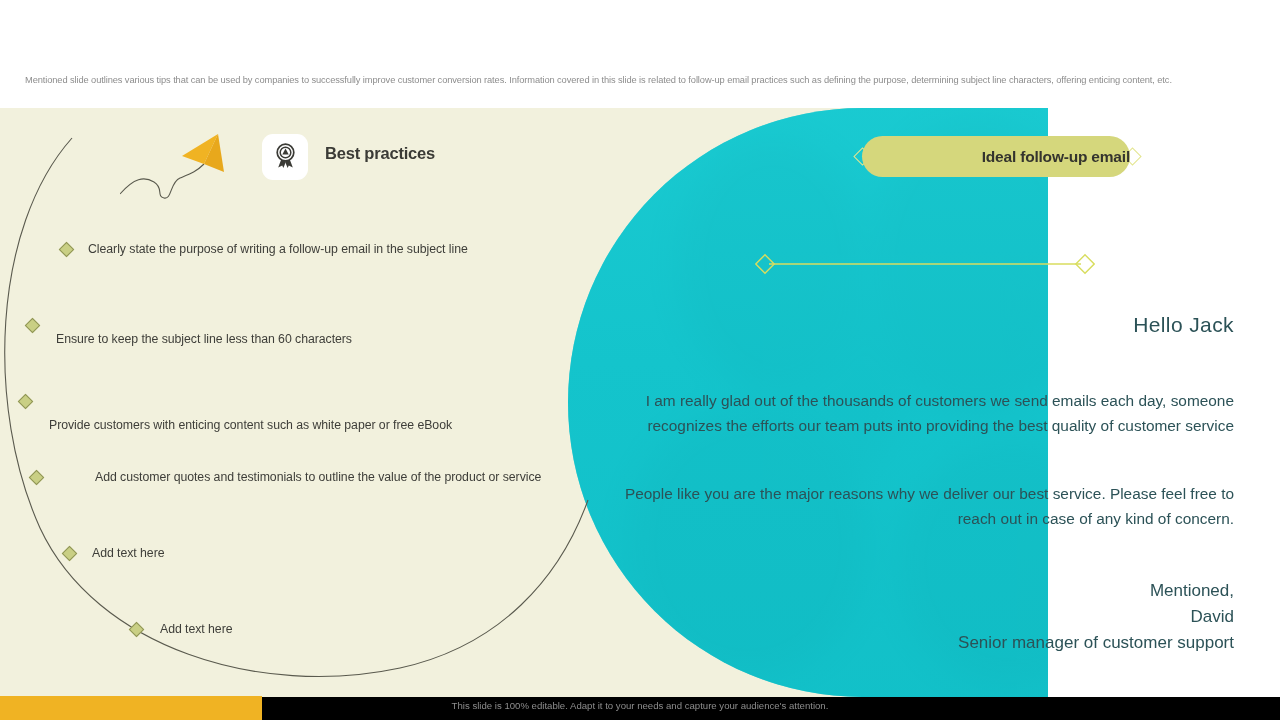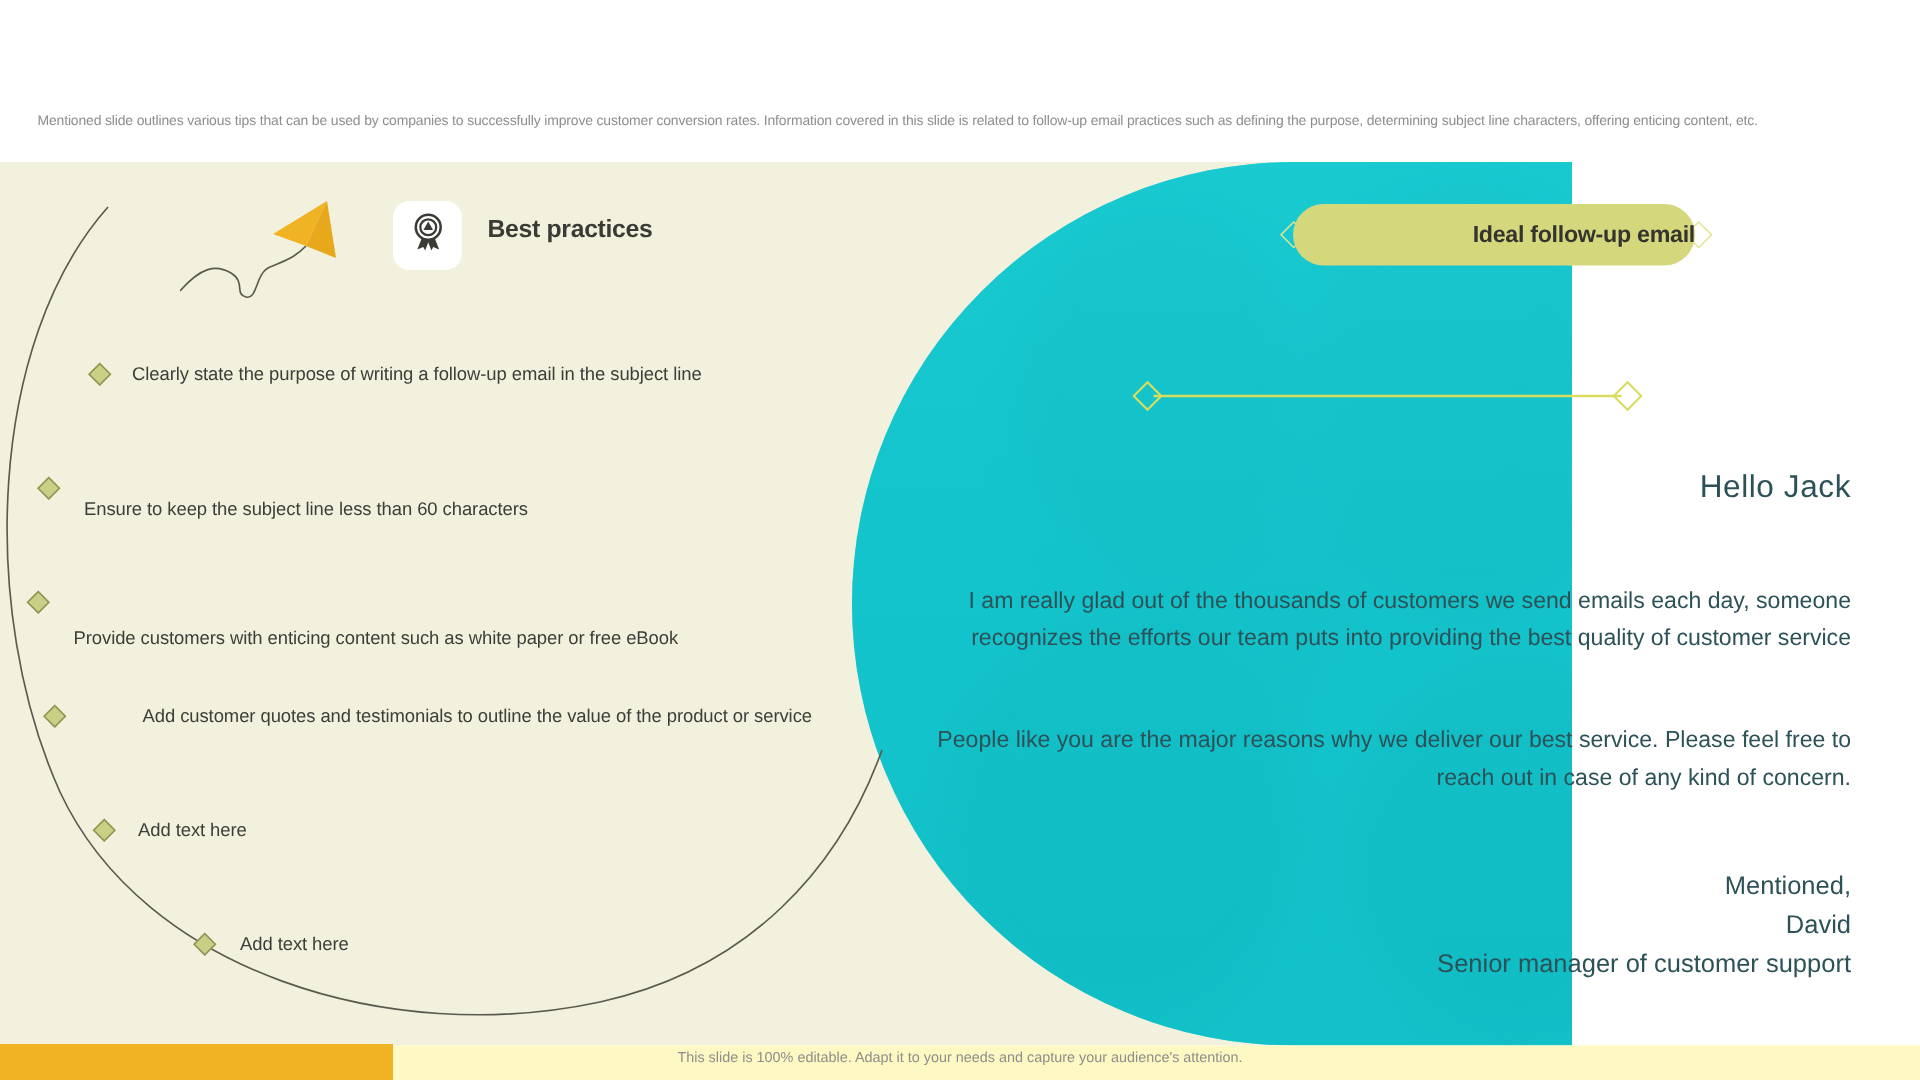--- a/index.html
+++ b/index.html
@@ -142,7 +142,7 @@
   
   .footer {
     position:absolute; left:0; bottom:0; width:1280px; height:23px;
-    background:#fef9c3;
+    background:#000000;
   }
   .footer-text {
     position:absolute; left:0; top:3px; width:1280px;

